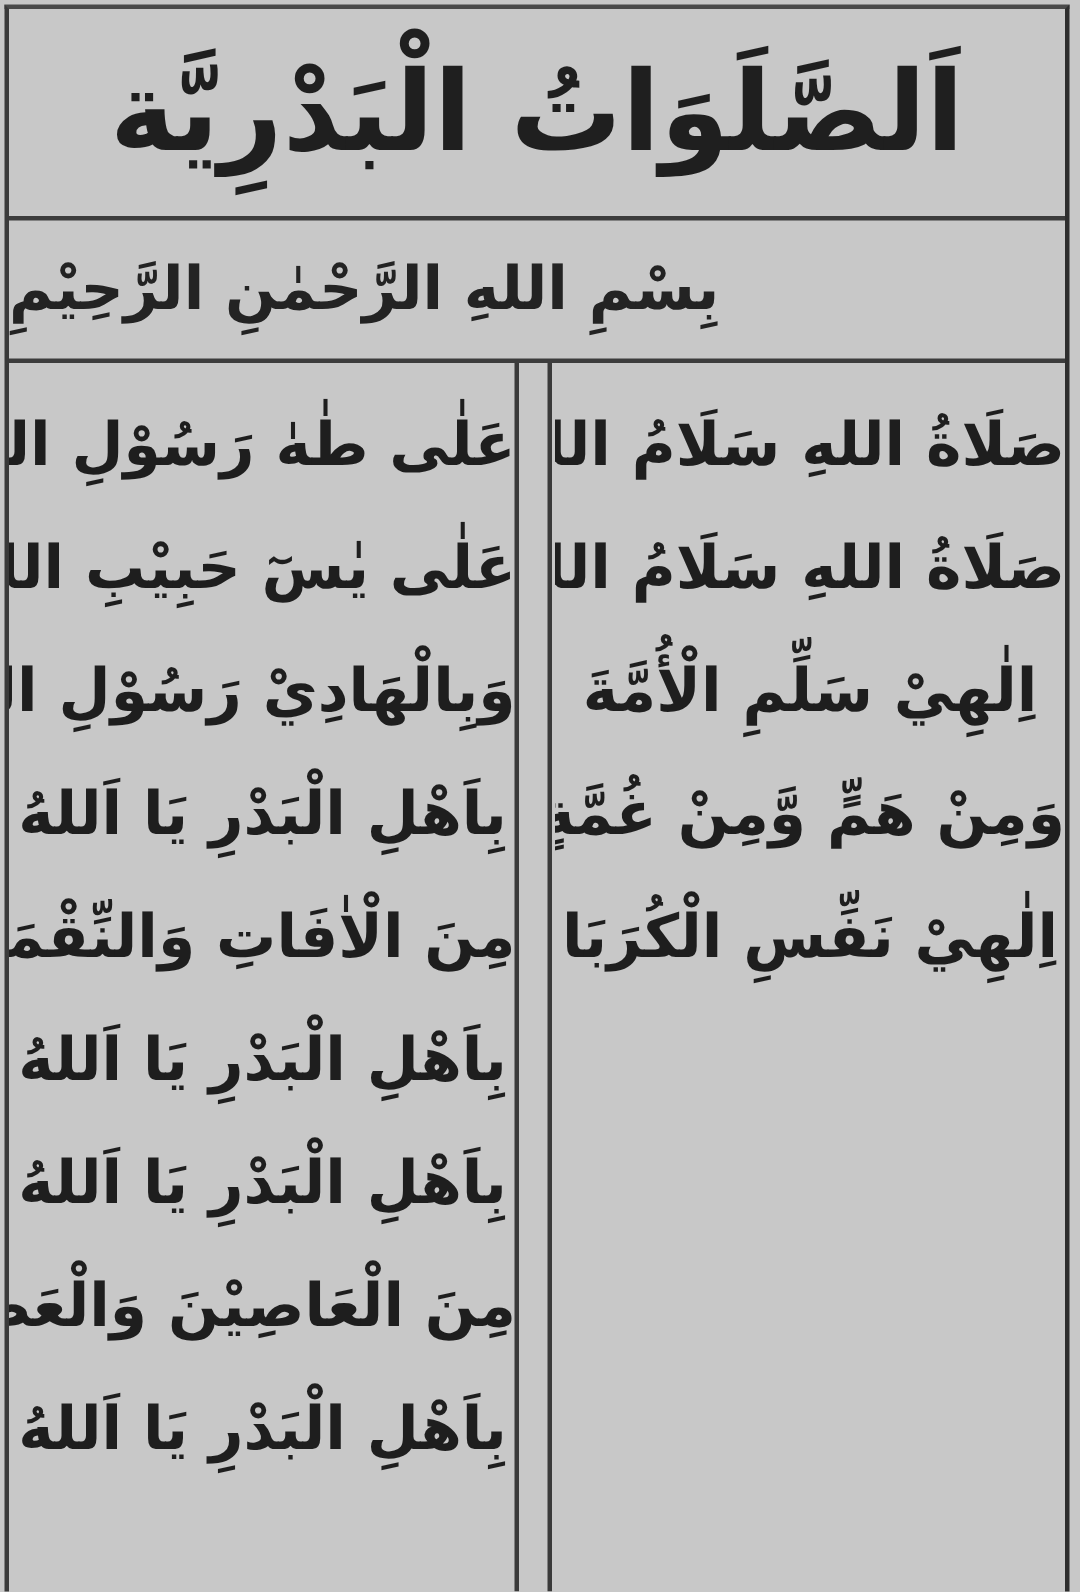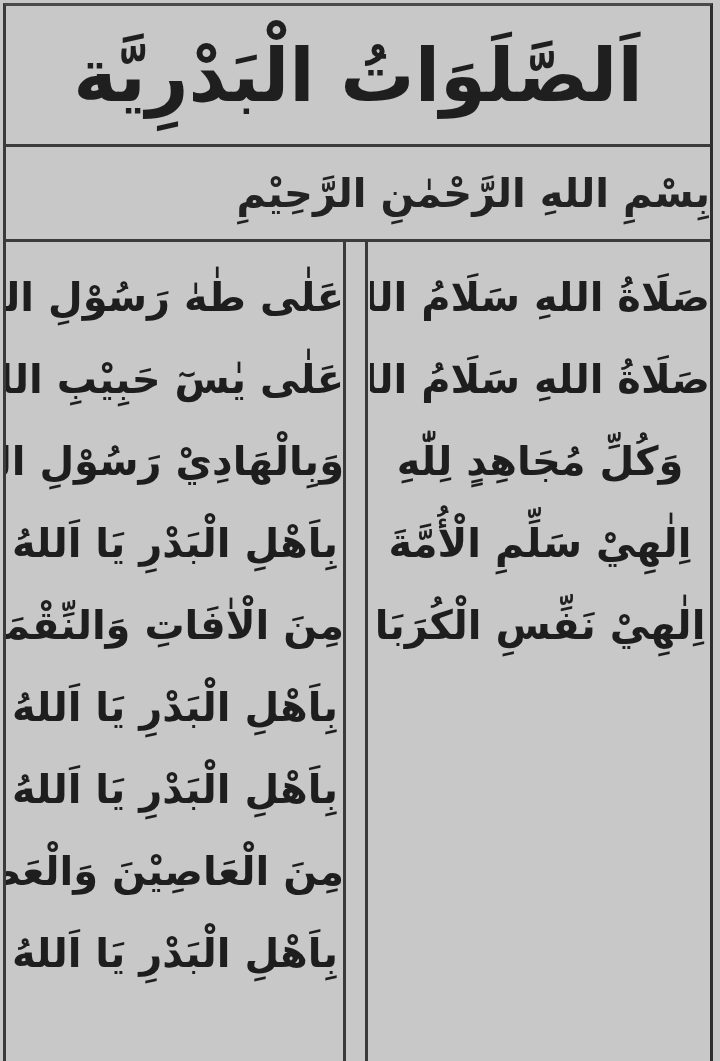--- a/index.html
+++ b/index.html
@@ -33,7 +33,7 @@
   .bismillah-box {
     position: absolute; left: 6px; right: 10px; top: 147px; height: 92px;
     border-bottom: 3px solid #3c3c3c;
-    display: flex; align-items: center; justify-content: flex-end;
+    display: flex; align-items: center; justify-content: flex-start;
   }
   .bismillah {
     direction: rtl; font-size: 40px; font-weight: bold; color: #232323;

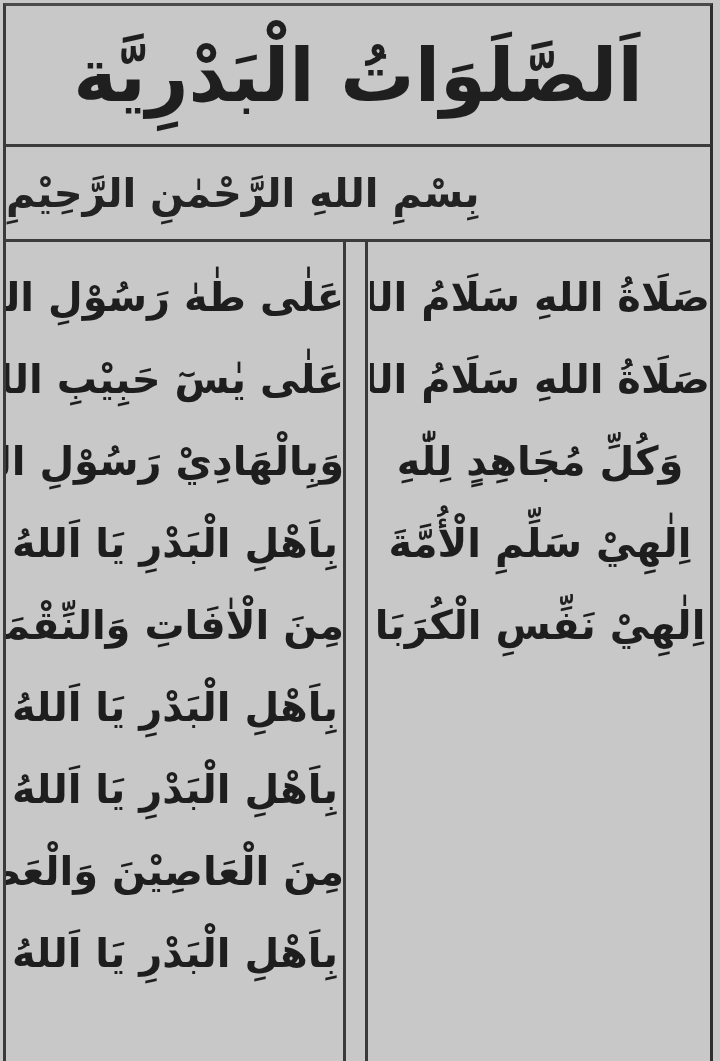--- a/index.html
+++ b/index.html
@@ -82,7 +82,6 @@
     <div class="col col-right">
       <div class="verse">صَلَاةُ اللهِ سَلَامُ اللهِ</div>
       <div class="verse">صَلَاةُ اللهِ سَلَامُ اللهِ</div>
-      <div class="verse">وَكُلِّ مُجَاهِدٍ لِلّٰهِ</div>
       <div class="verse">اِلٰهِيْ سَلِّمِ الْأُمَّةَ</div>
       <div class="verse">اِلٰهِيْ نَفِّسِ الْكُرَبَا</div>
     </div>

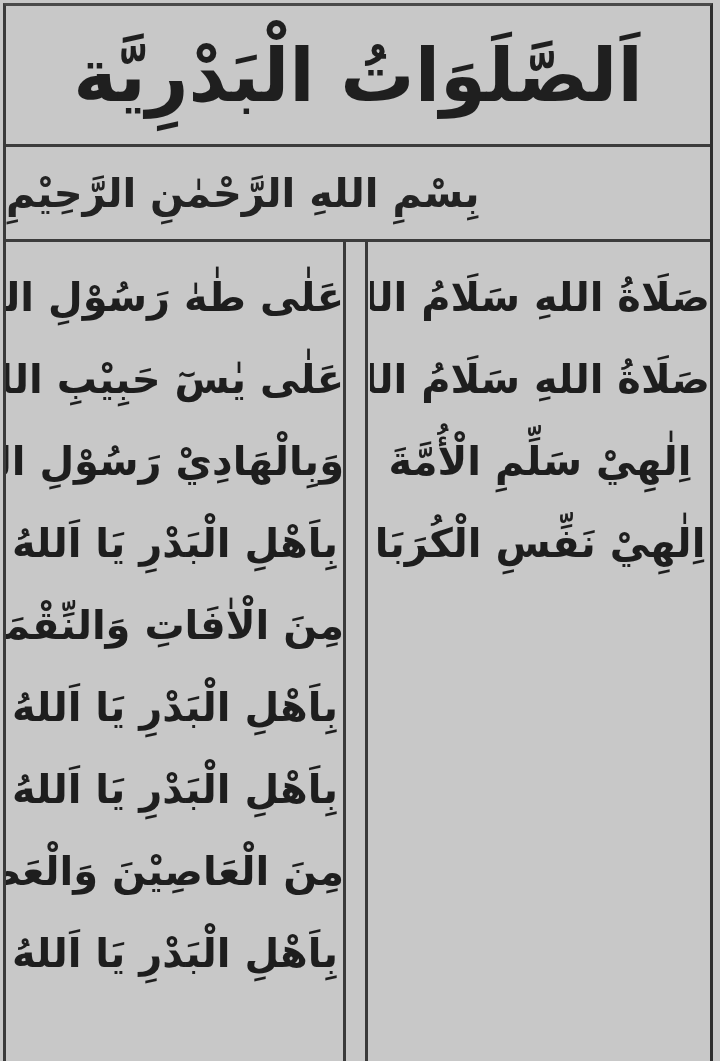--- a/index.html
+++ b/index.html
@@ -83,6 +83,7 @@
       <div class="verse">صَلَاةُ اللهِ سَلَامُ اللهِ</div>
       <div class="verse">صَلَاةُ اللهِ سَلَامُ اللهِ</div>
       <div class="verse">اِلٰهِيْ سَلِّمِ الْأُمَّةَ</div>
+      <div class="verse">وَمِنْ هَمٍّ وَّمِنْ غُمَّةٍ</div>
       <div class="verse">اِلٰهِيْ نَفِّسِ الْكُرَبَا</div>
     </div>
 

